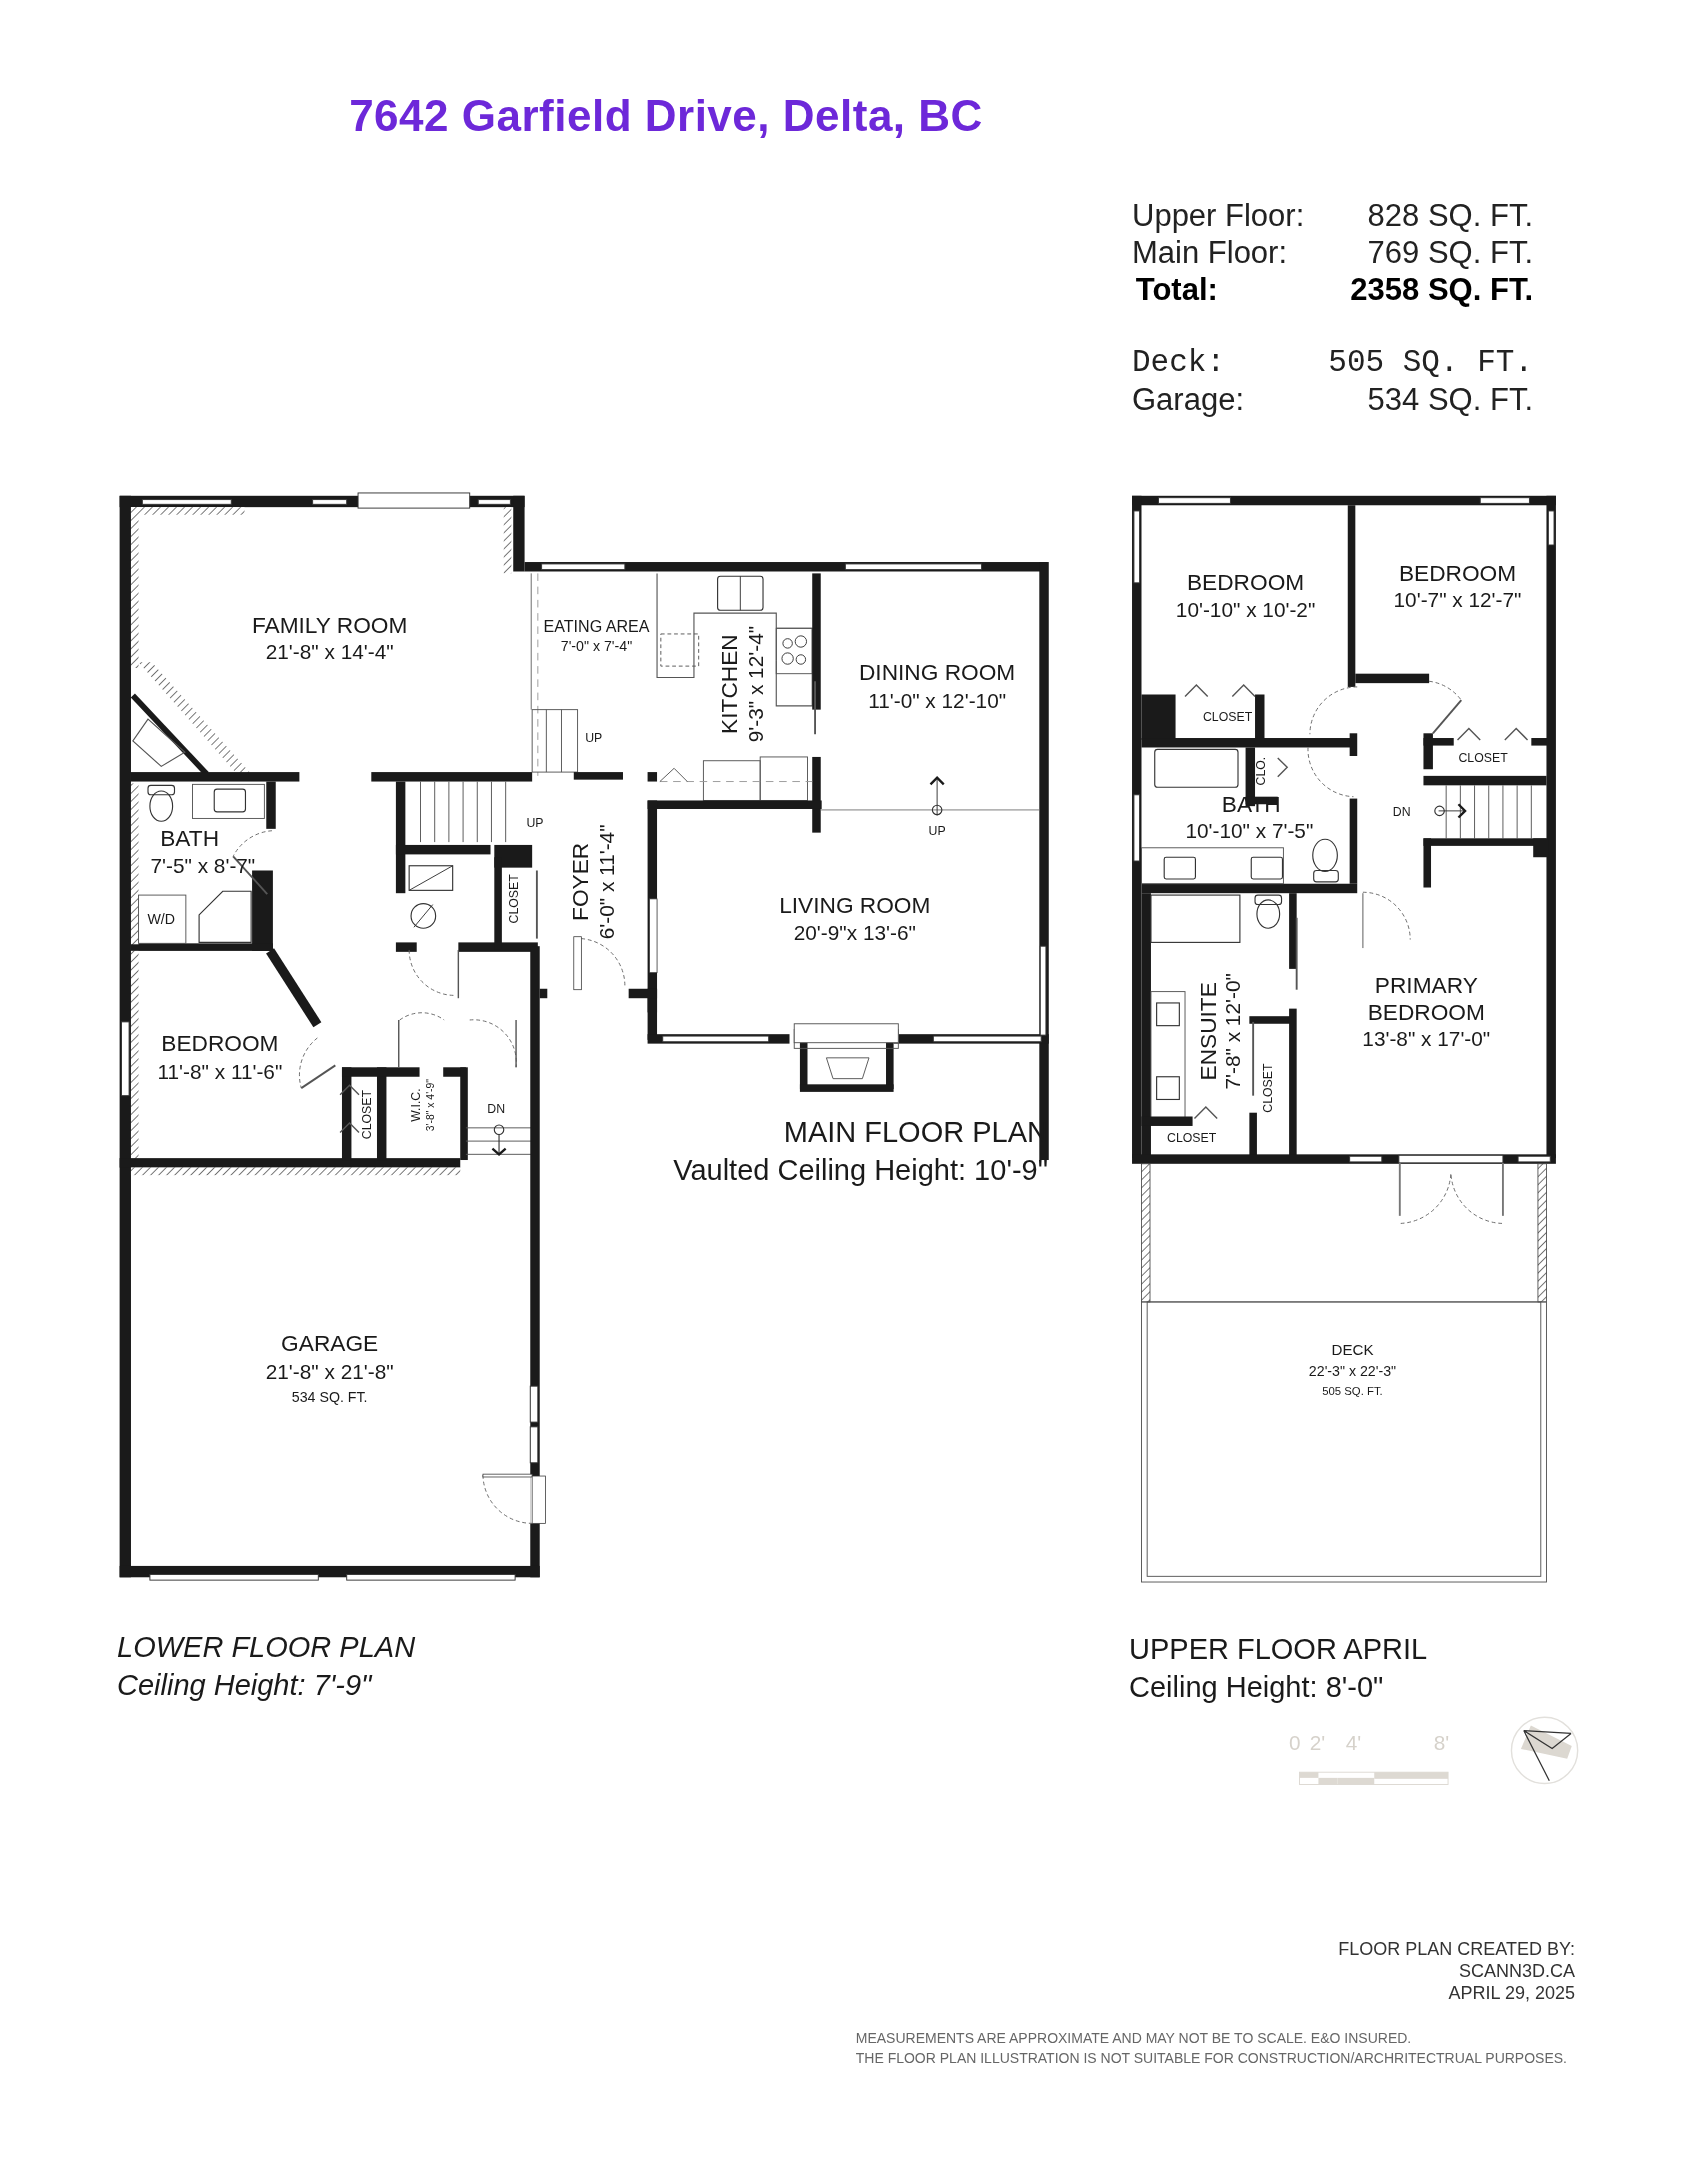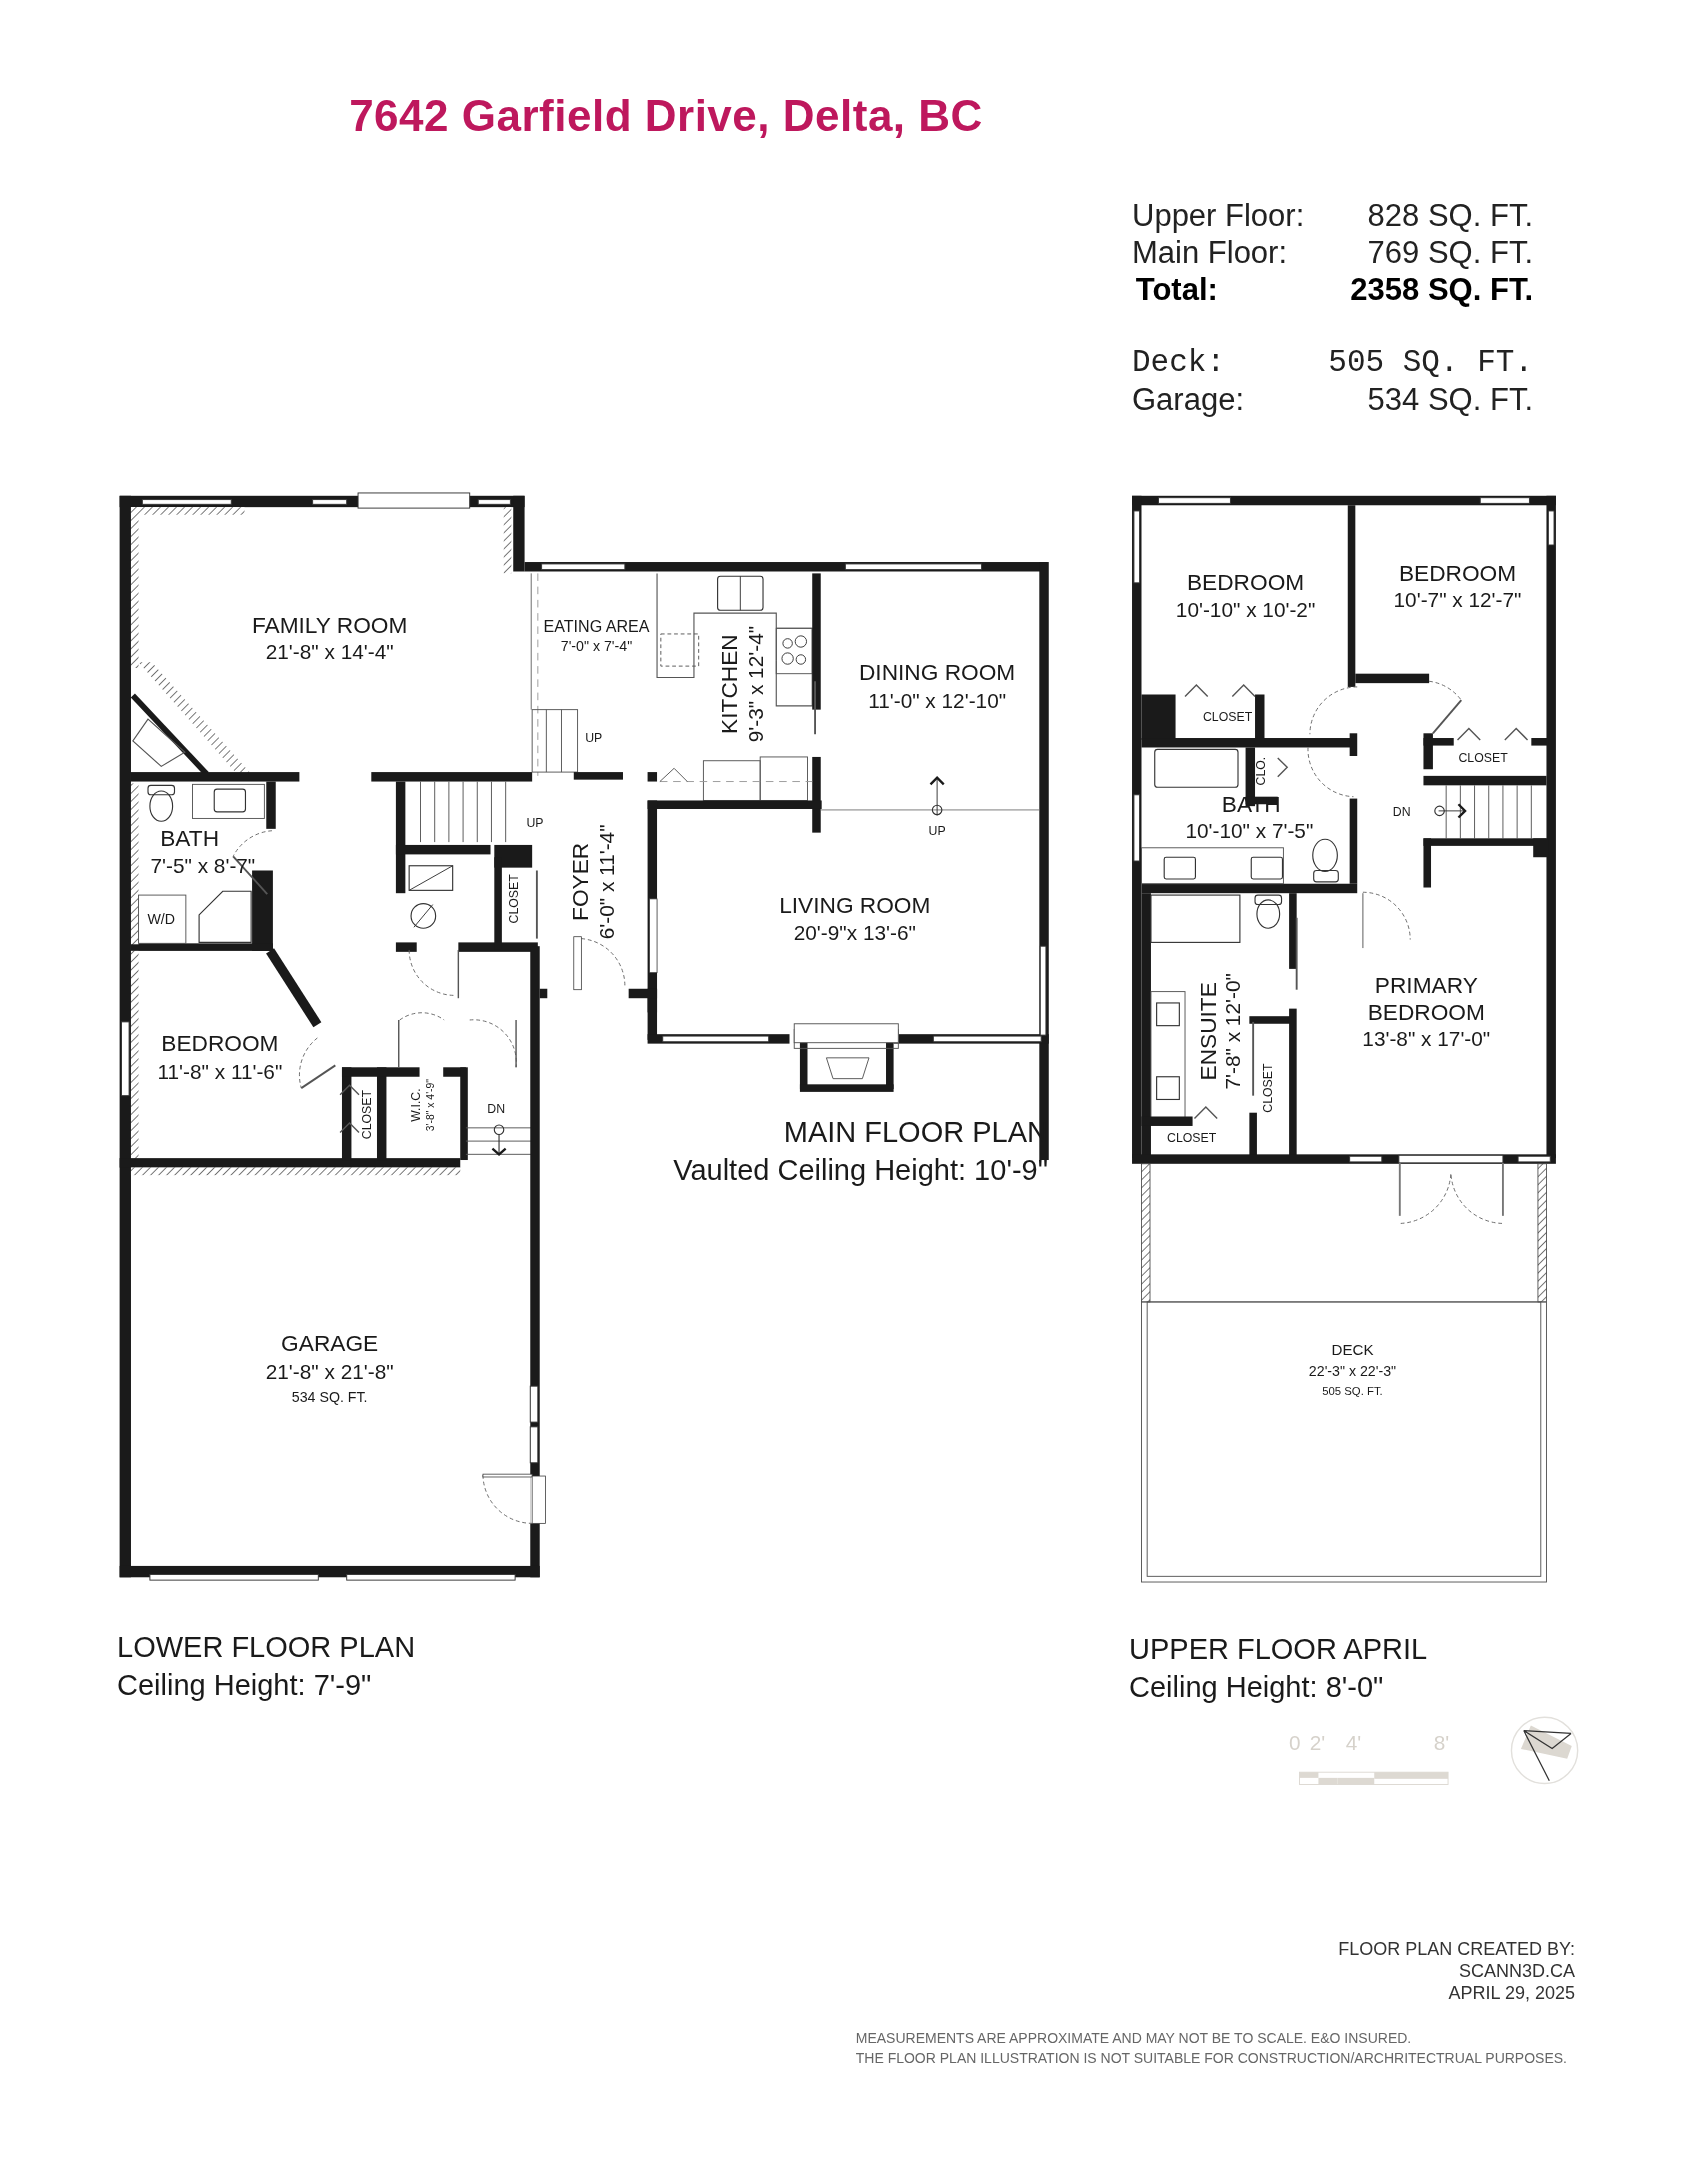--- a/index.html
+++ b/index.html
@@ -5,7 +5,7 @@
   html, body { margin: 0; padding: 0; background: #ffffff; }
   body { width: 1685px; height: 2180px; position: relative; overflow: hidden; font-family: "Liberation Sans", "DejaVu Sans", sans-serif; color: #1a1a1a; }
   .abs { position: absolute; }
-  .title { left: 0; width: 1332px; top: 91px; text-align: center; font-size: 44px; font-weight: bold; letter-spacing: 0.5px; color: #be185d; }
+  .title { left: 0; width: 1332px; top: 91px; text-align: center; font-size: 44px; font-weight: bold; letter-spacing: 0.5px; color: #6d28d9; }
   .area-table { left: 1132px; top: 197px; width: 401px; font-size: 31px; color: #222; }
   .area-row { display: flex; justify-content: space-between; height: 37px; line-height: 37px; }
   .area-row.total { font-weight: bold; color: #000000; }

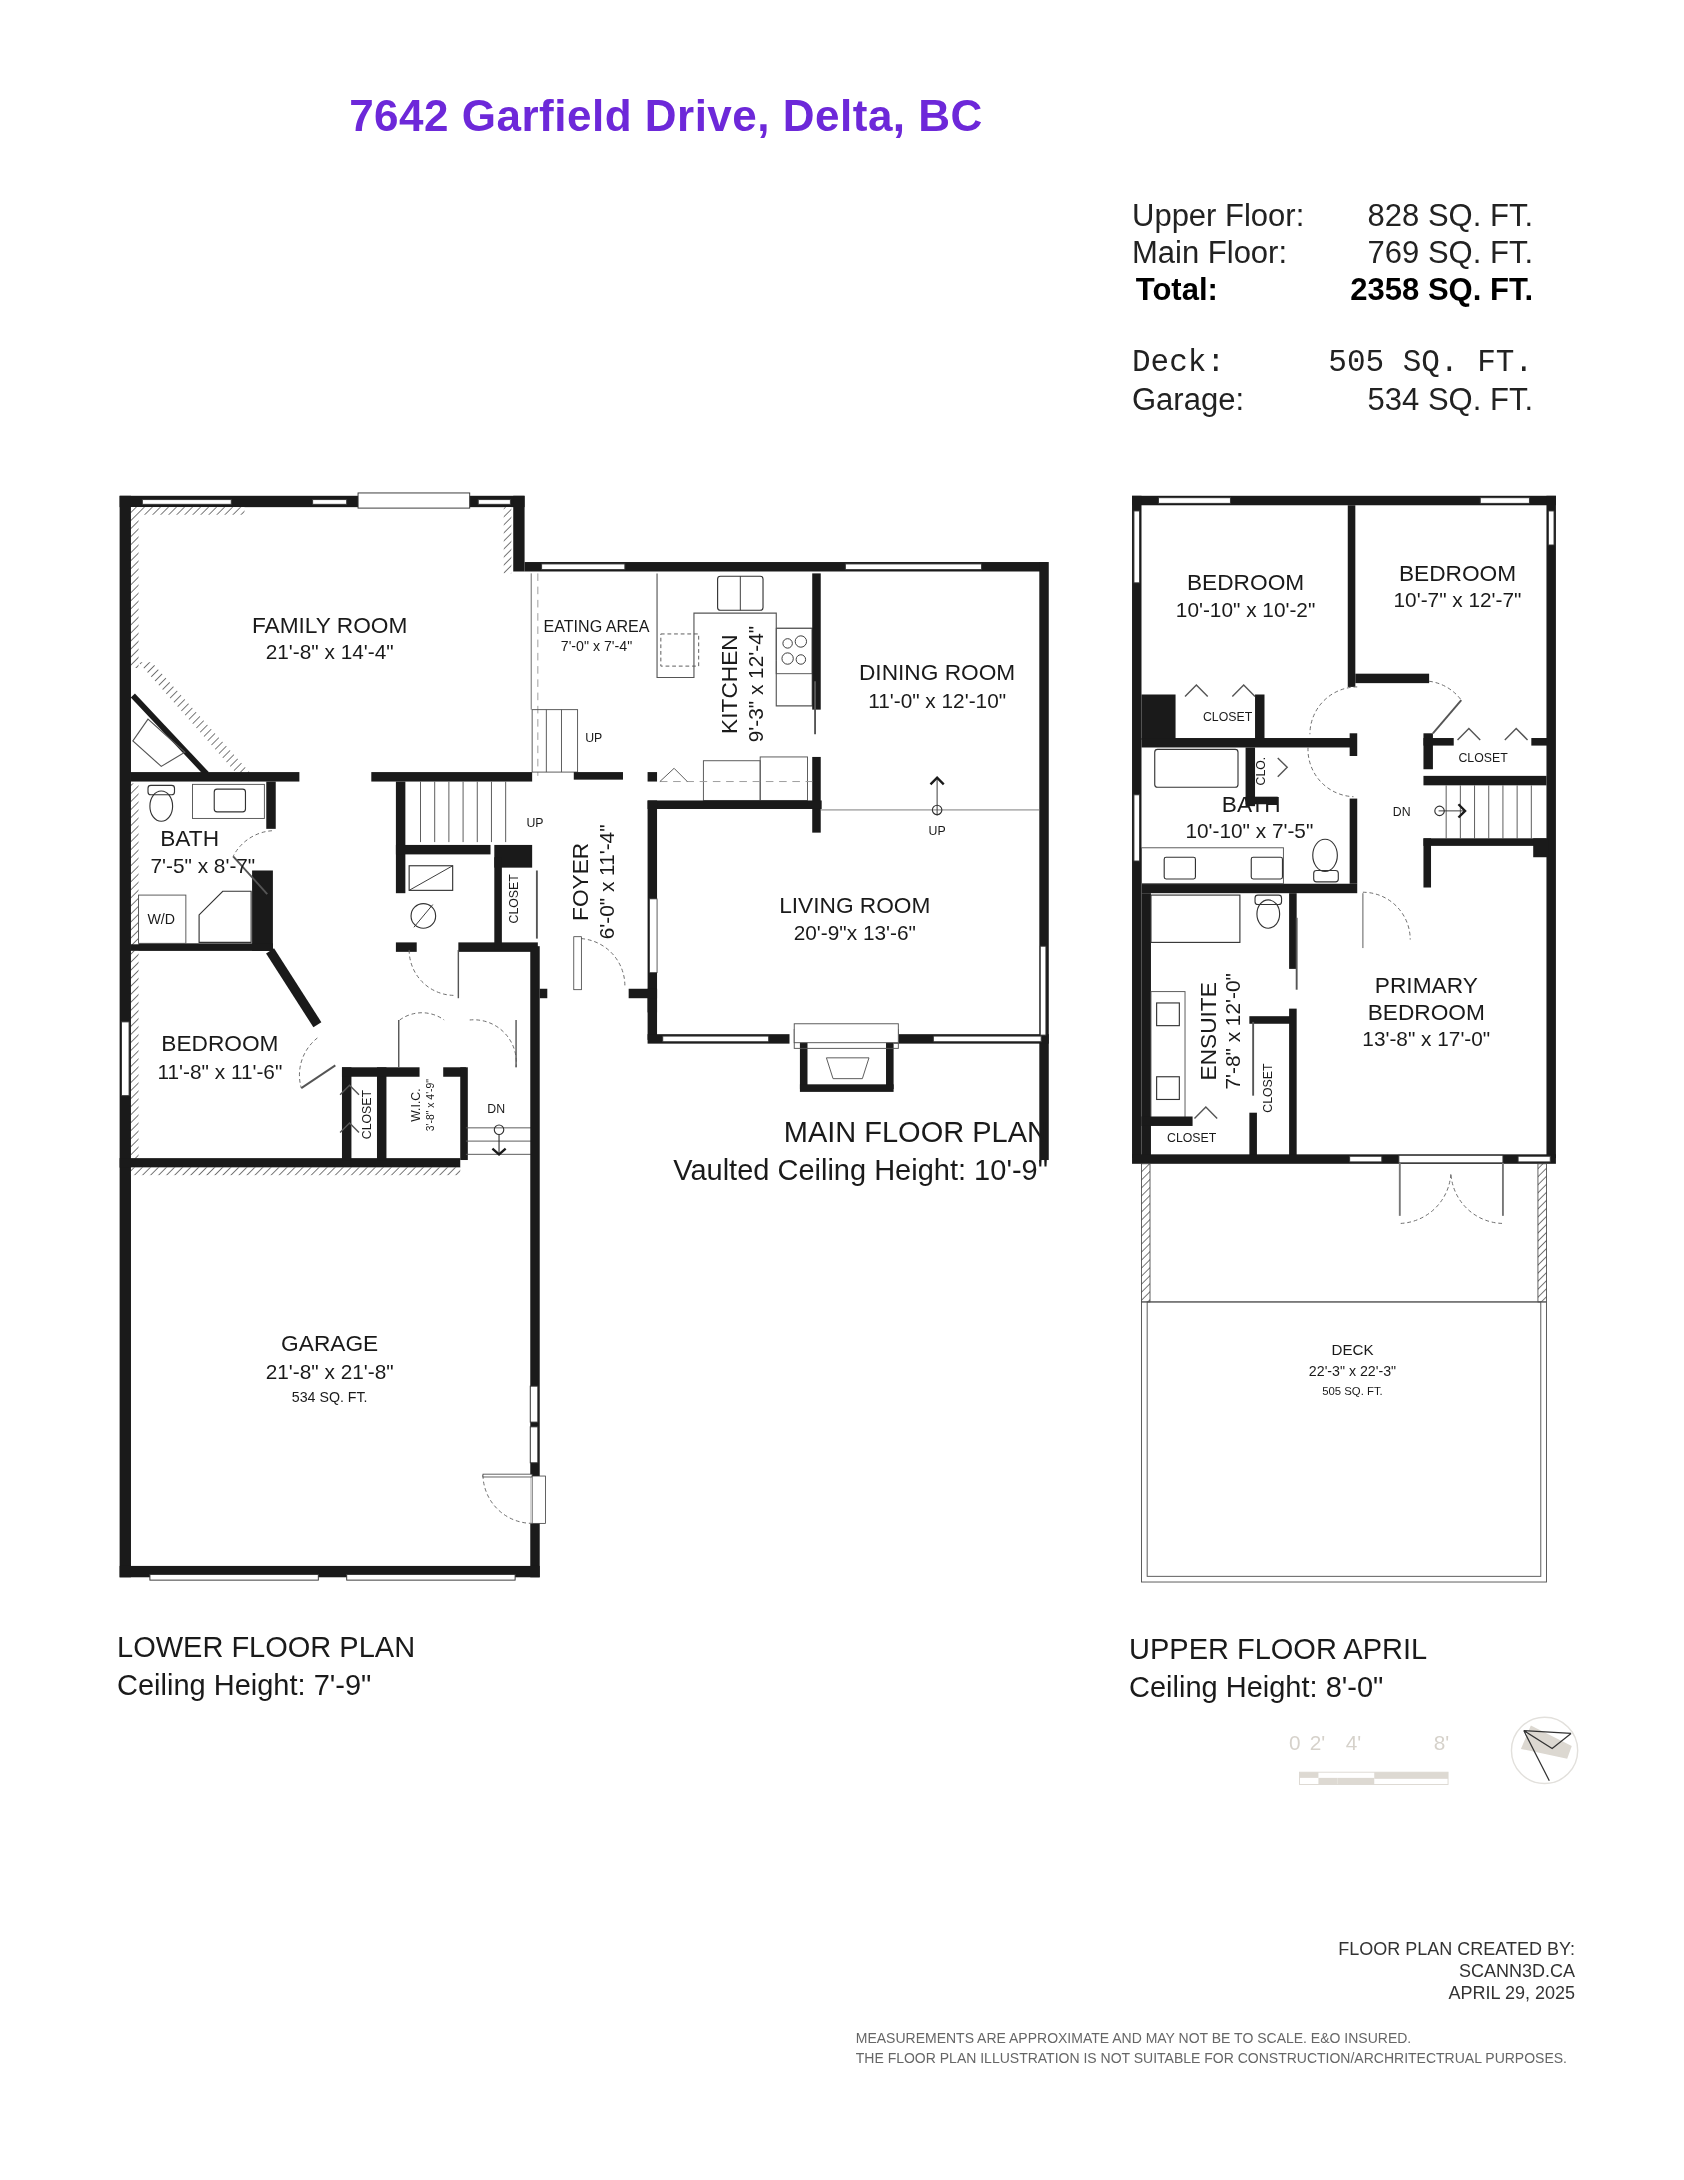--- a/index.html
+++ b/index.html
@@ -402,7 +402,7 @@
   </g>
 </svg>
 
-<div class="abs plan-label" style="left:117px; top:1628px;">
+<div class="abs plan-label" style="left:117px; top:1628px;font-style:italic;">
   <span>LOWER FLOOR PLAN</span>
   <span class="sub">Ceiling Height: 7'-9"</span>
 </div>

